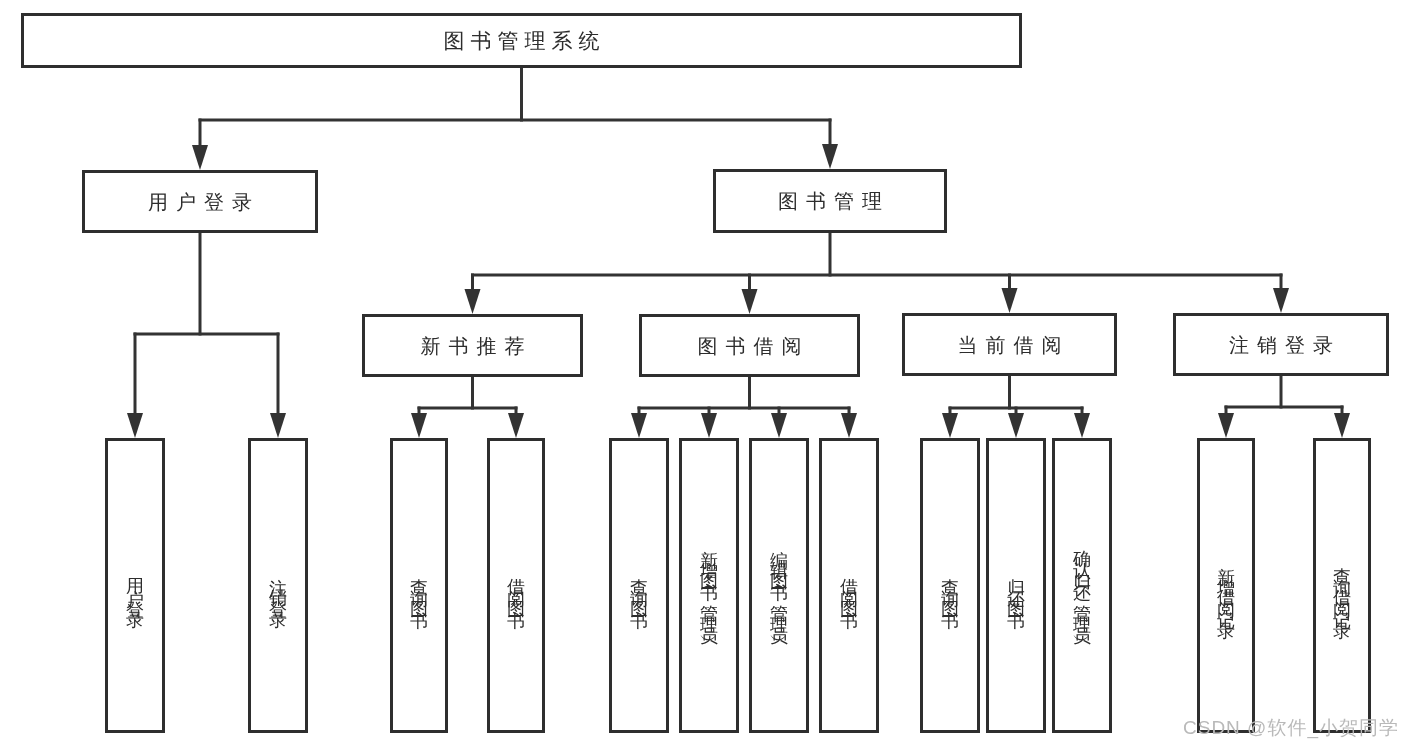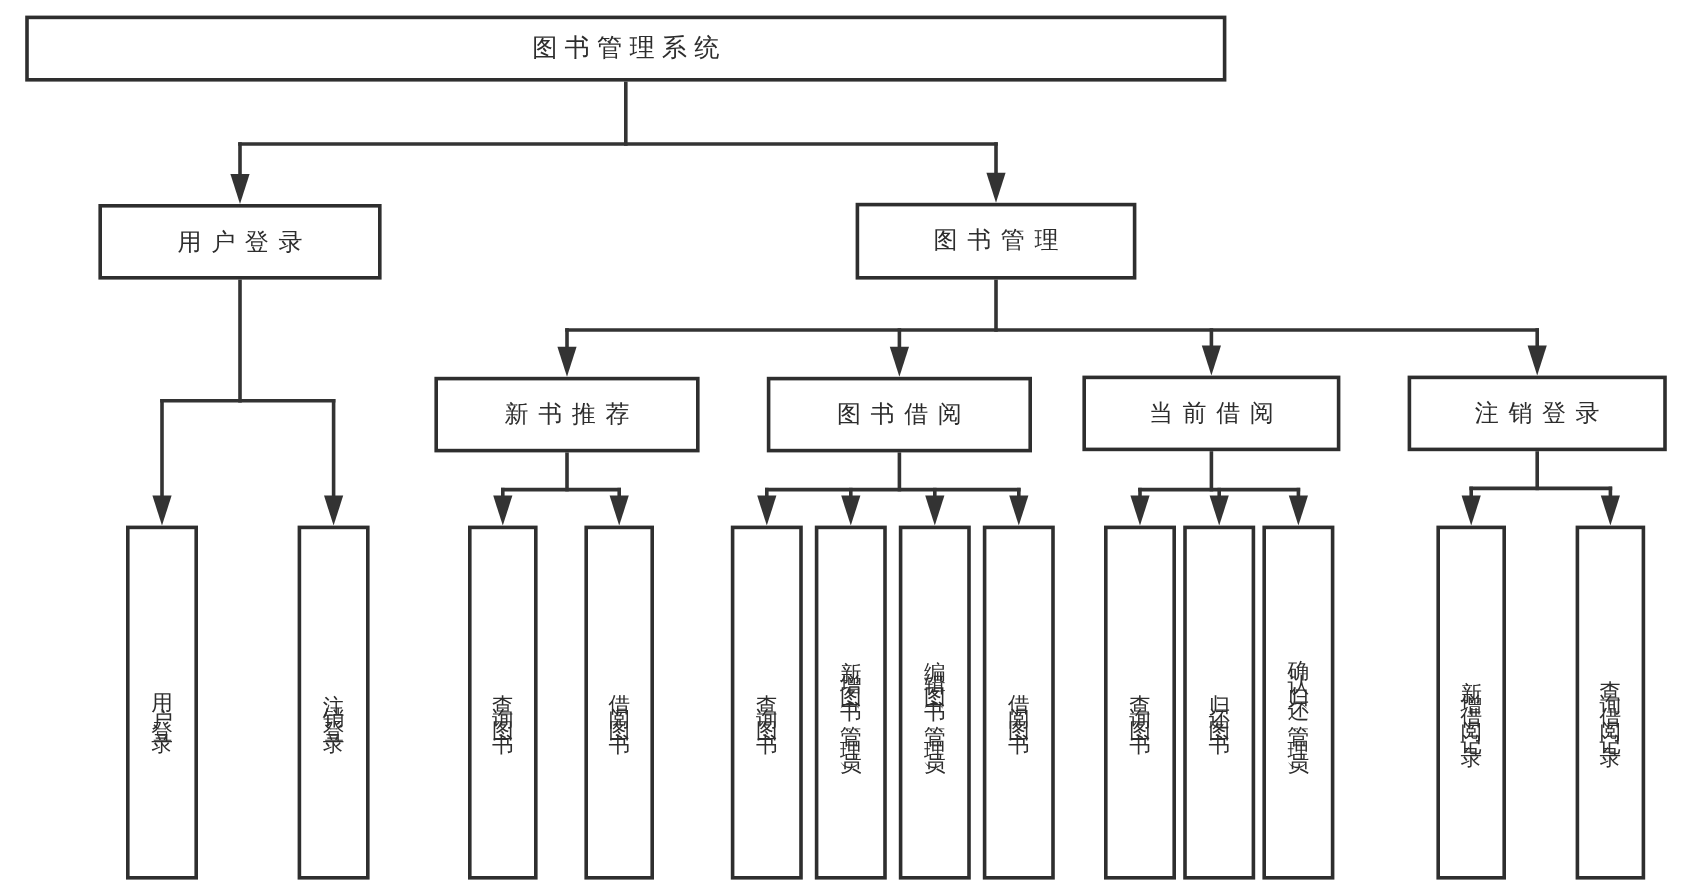--- a/index.html
+++ b/index.html
@@ -173,6 +173,7 @@
         <span class="node-label">查询借阅记录</span>
       </div>
     </div>
+  <div id="watermark">CSDN @软件_小贺同学</div>
 </div>
 
 </body></html>

